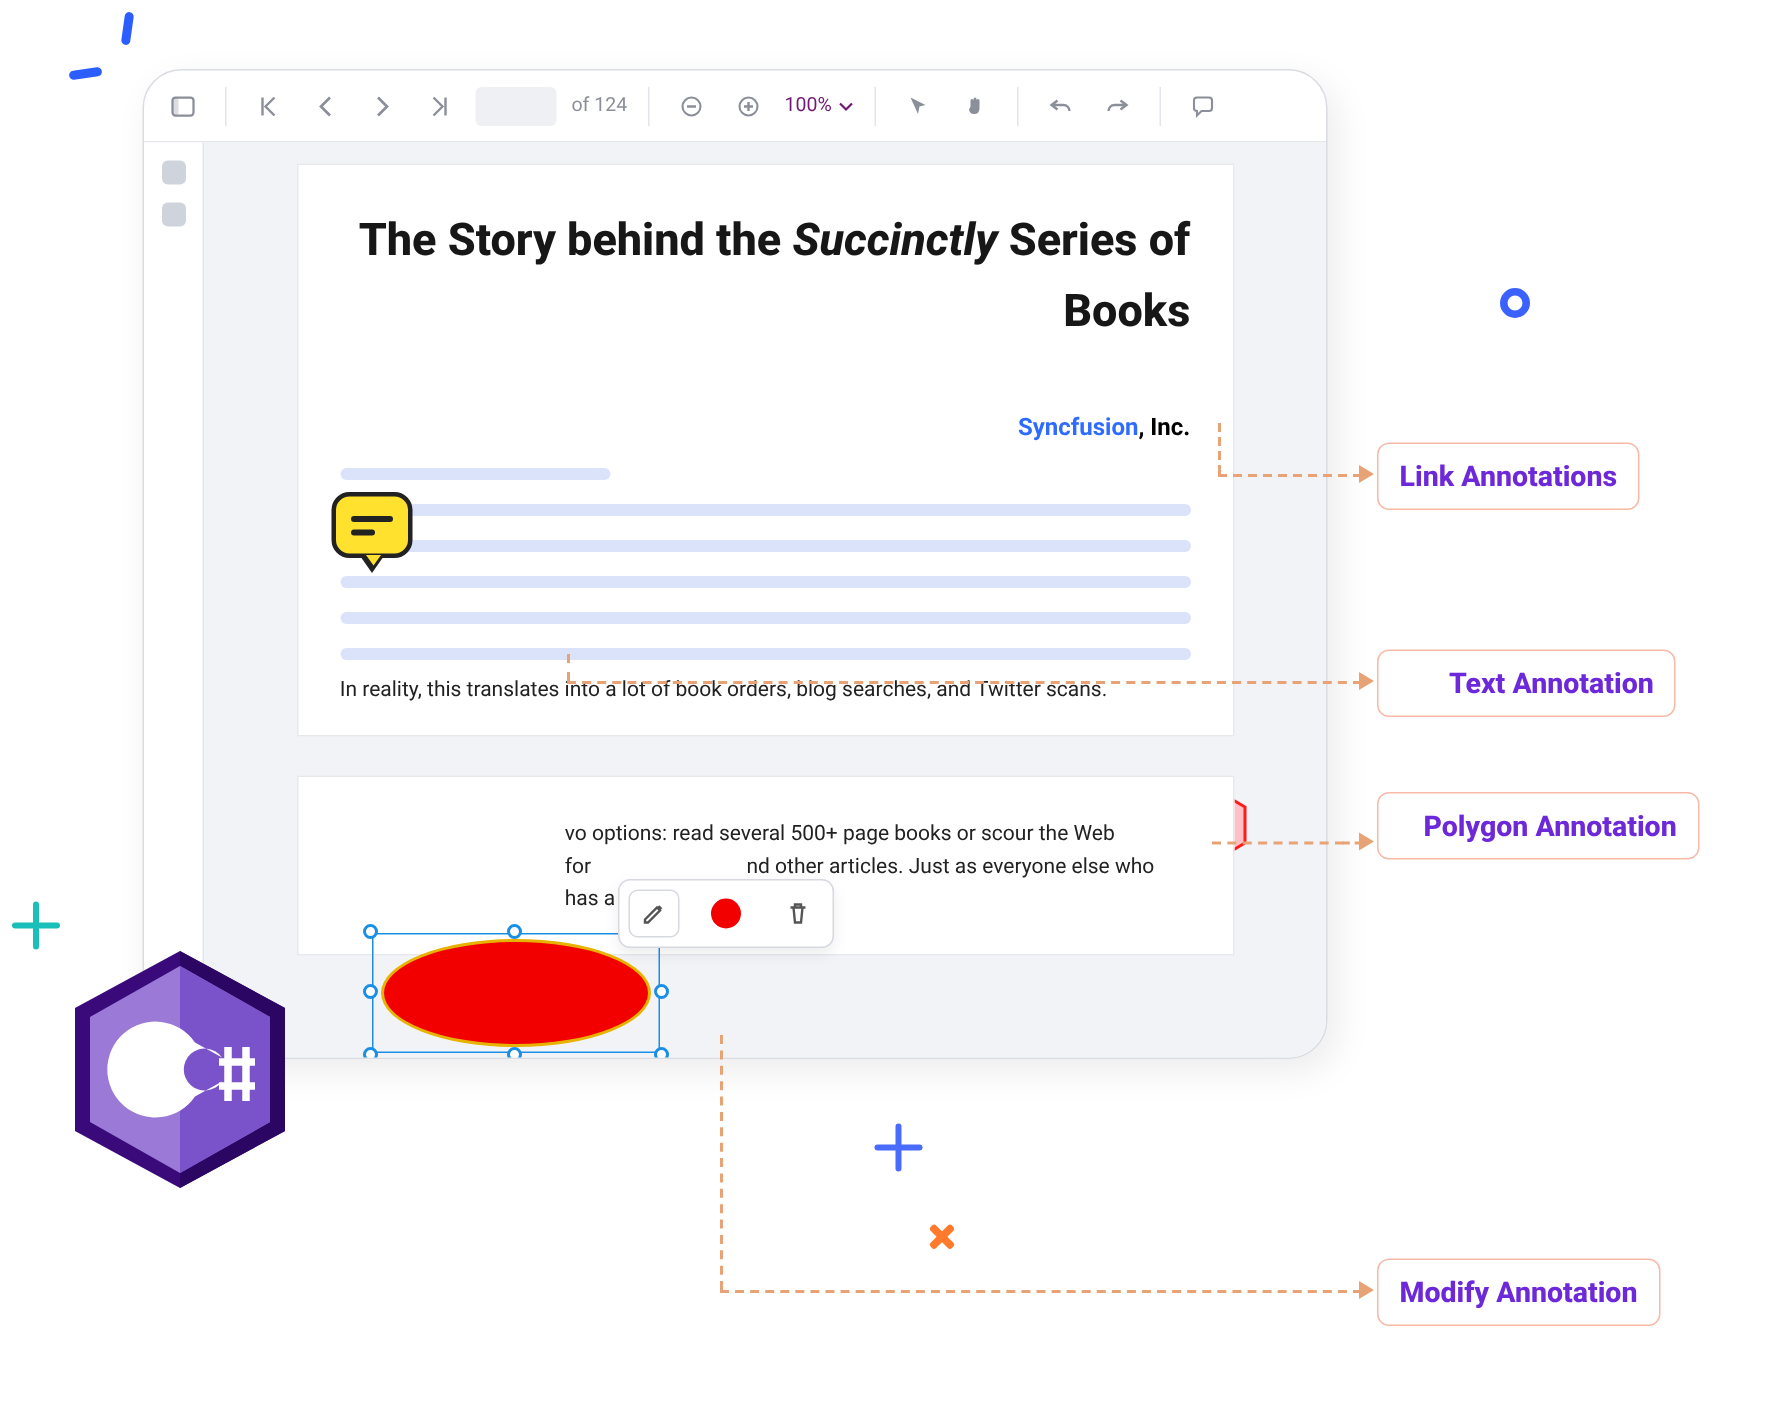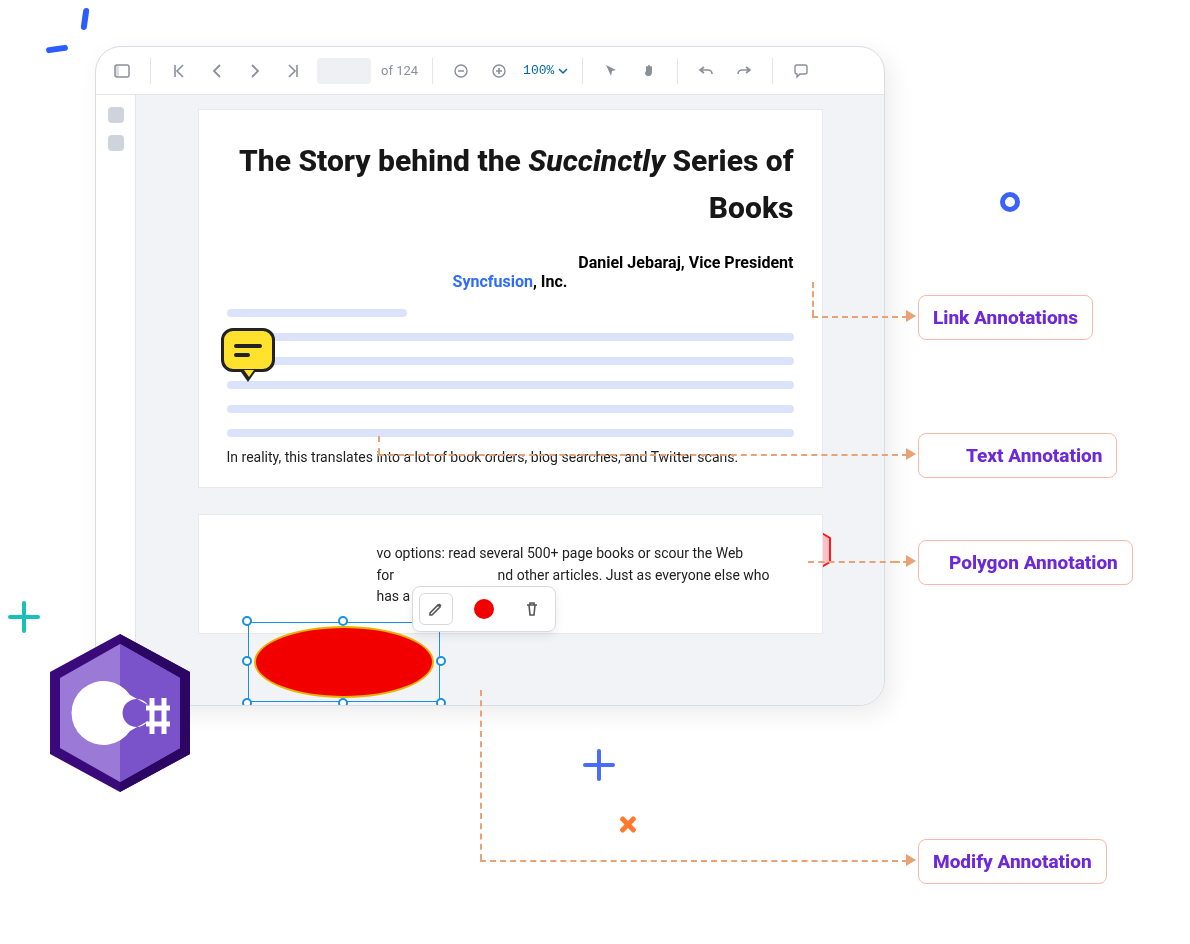--- a/index.html
+++ b/index.html
@@ -82,7 +82,7 @@
     text-align:center; color:#555;
   }
   .page-of { color:#8b8f9a; font-size:13px; }
-  .zoom-label { color:#0369a1; font-size:13px; display:flex; align-items:center; gap:4px; cursor:pointer;font-family:Liberation Mono, monospace; }
+  .zoom-label { color:#701a75; font-size:13px; display:flex; align-items:center; gap:4px; cursor:pointer; }
   .zoom-label svg { width:10px; height:10px; }
 
   .body-area {

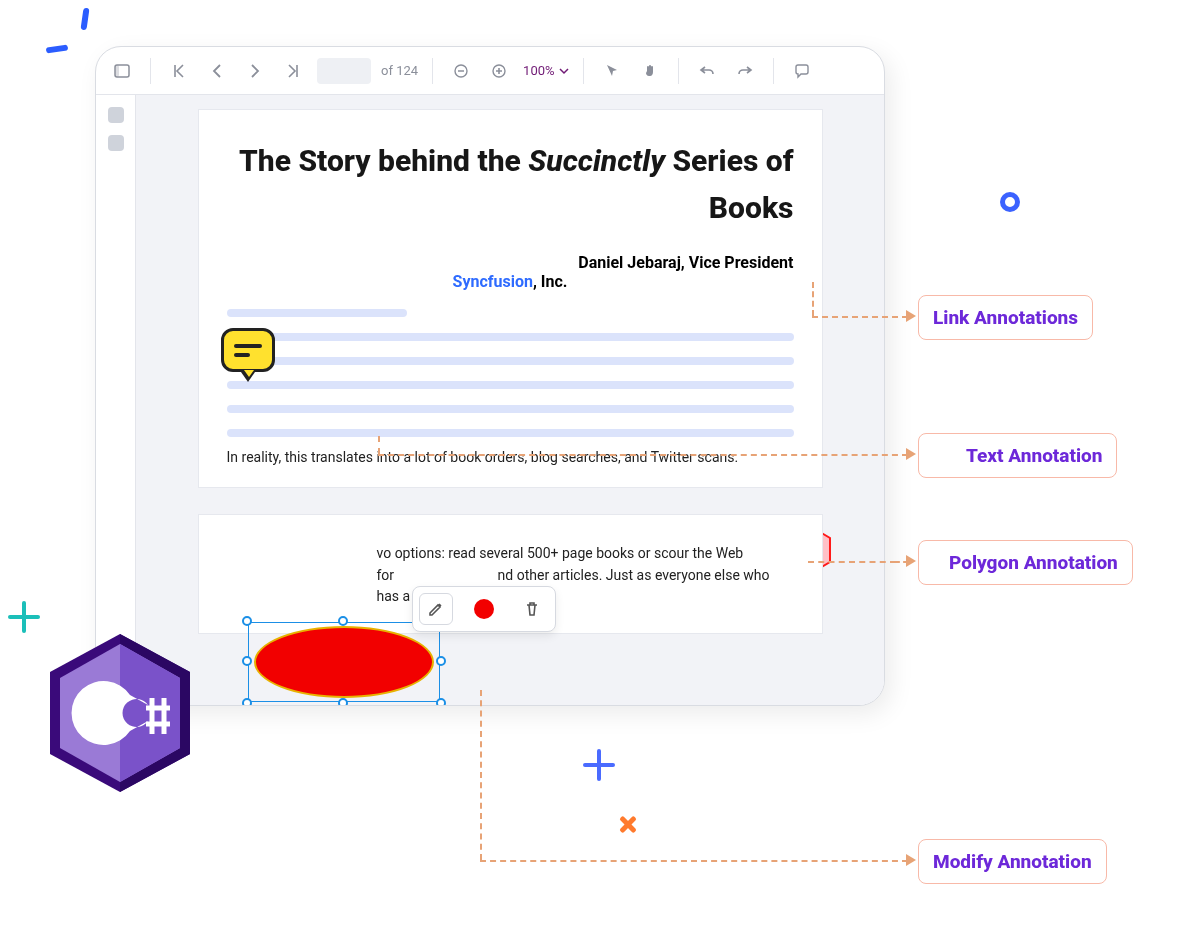--- a/index.html
+++ b/index.html
@@ -315,7 +315,6 @@
         <div>
           <div class="title-line"><span>The Story behind the </span><span class="italic">Succinctly</span><span> Series of Books</span></div>
         </div>
-        <div class="author">Daniel Jebaraj, Vice President</div>
         <div class="author-sub">
           <span class="link">Syncfusion</span><span>, Inc.</span>
         </div>

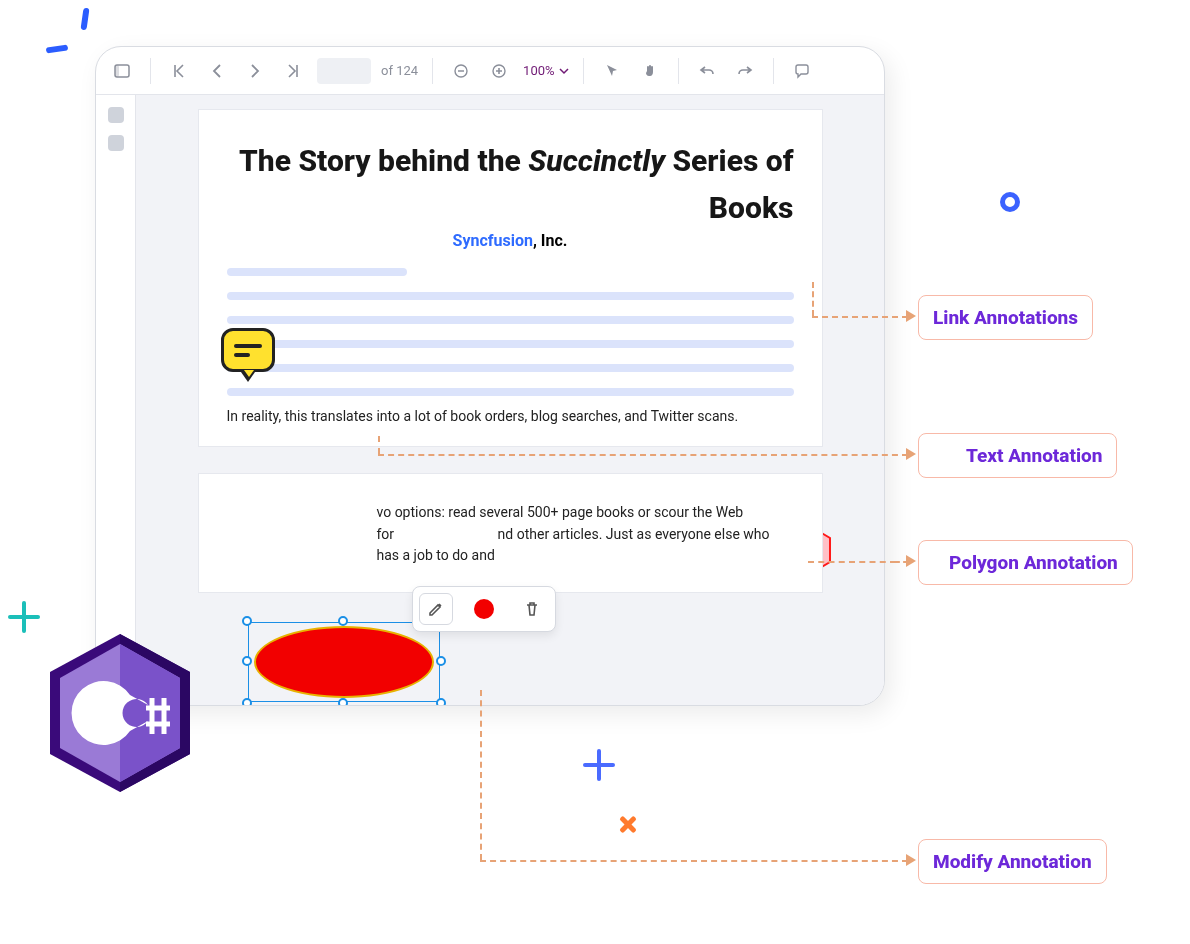--- a/index.html
+++ b/index.html
@@ -114,7 +114,7 @@
   .title-line .italic { font-style: italic; }
 
   .author { text-align:right; margin-top: 22px; font-weight:700; font-size:16px; }
-  .author-sub { text-align:center; font-weight:700; font-size:16px; }
+  .author-sub { text-align:right; font-weight:700; font-size:16px;margin-top:44px; }
   .author-sub .link { color:#2e6bff; }
 
   .placeholder-lines { margin-top: 18px; }

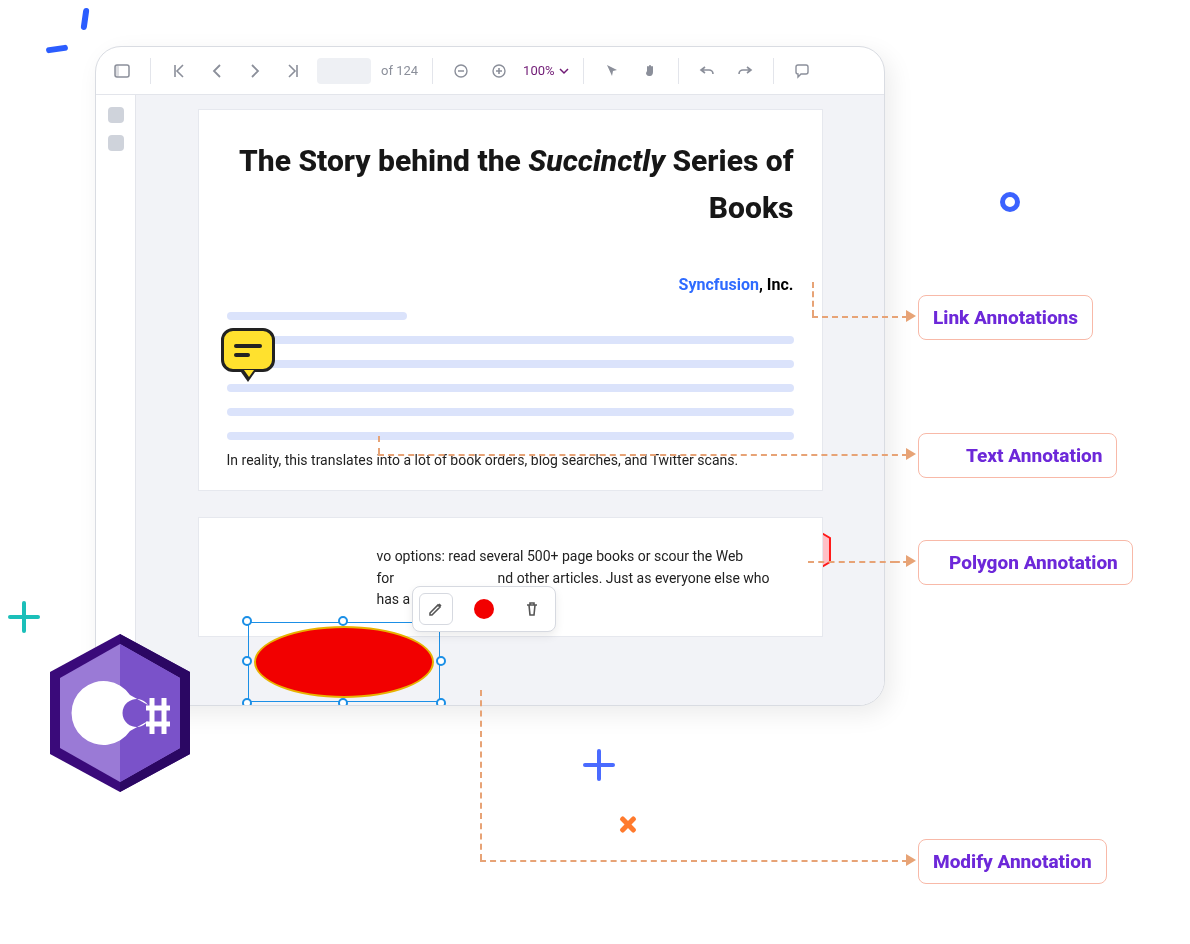--- a/index.html
+++ b/index.html
@@ -387,7 +387,7 @@
 
 <div class="callout" style="left:918px; top:295px;">Link Annotations</div>
 <div class="callout" style="left:918px; top:433px;padding-left:47px;">Text Annotation</div>
-<div class="callout" style="left:918px; top:540px;padding-left:30px;">Polygon Annotation</div>
+<div class="callout" style="left:918px; top:528px;padding-left:30px;">Polygon Annotation</div>
 <div class="callout" style="left:918px; top:839px;">Modify Annotation</div>
 
 <div class="dash dash-v" style="left:812px; top:282px; height:34px;"></div>

